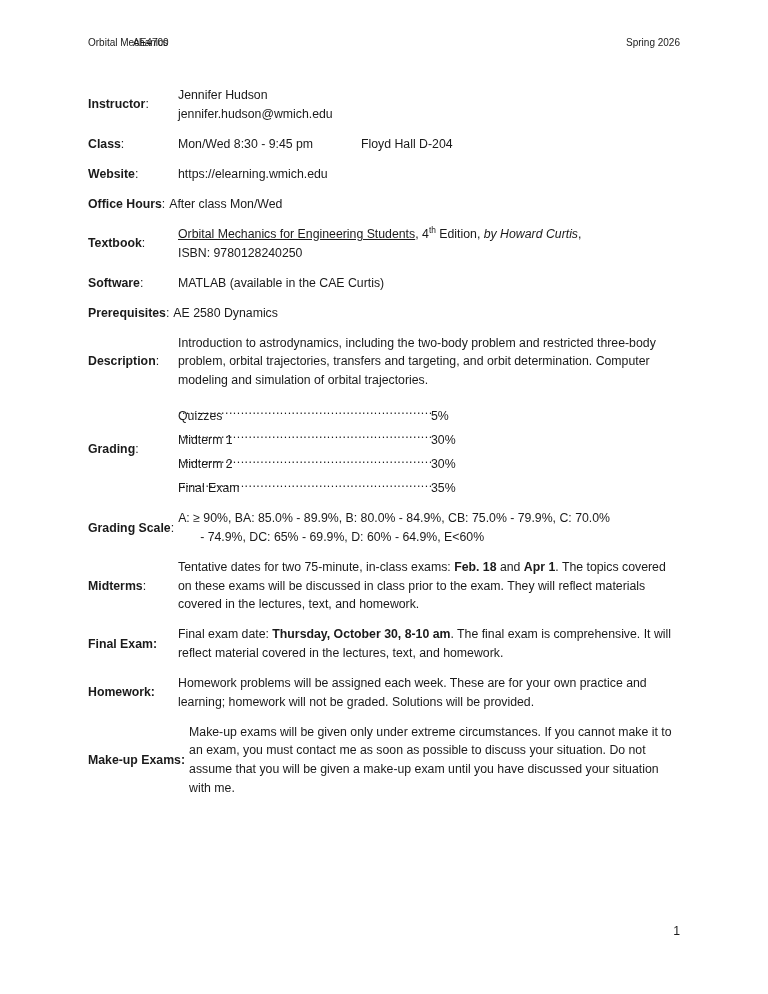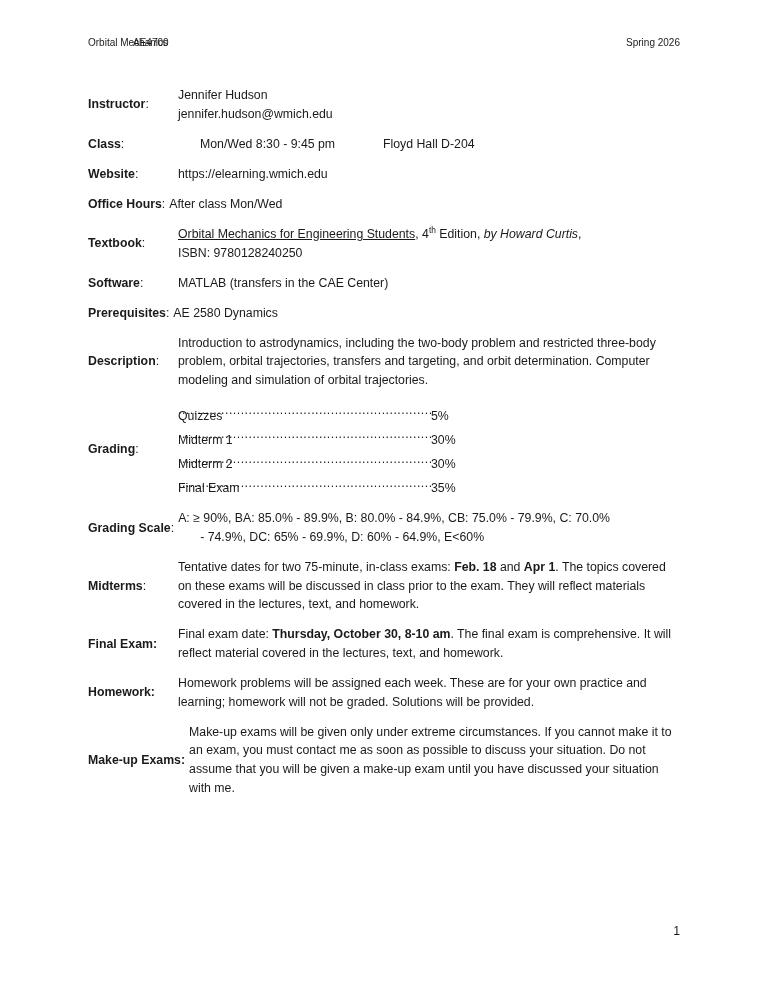--- a/index.html
+++ b/index.html
@@ -169,7 +169,7 @@
     <div class="row">
       <div class="lbl gutter"><span>Class</span><span class="thin">:</span></div>
       <div class="content">
-        <span style="display:inline-block;width:183px;margin-left:22px;">Mon/Wed 8:30 - 9:45 pm</span><span>Floyd Hall D-204</span>
+        <span style="display:inline-block;width:183px;">Mon/Wed 8:30 - 9:45 pm</span><span>Floyd Hall D-204</span>
       </div>
     </div>
 

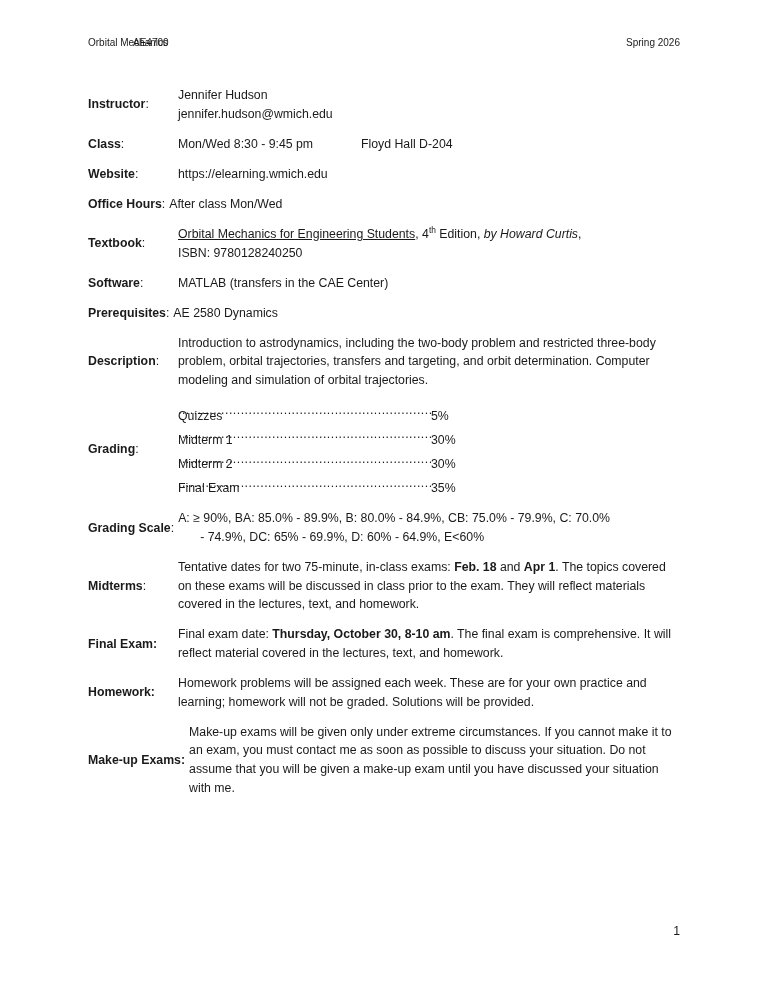--- a/index.html
+++ b/index.html
@@ -193,7 +193,7 @@
 
     <div class="row">
       <div class="lbl gutter"><span>Software</span><span class="thin">:</span></div>
-      <div class="content">MATLAB (transfers in the CAE Center)</div>
+      <div class="content">MATLAB (available in the CAE Curtis)</div>
     </div>
 
     <div class="row">

